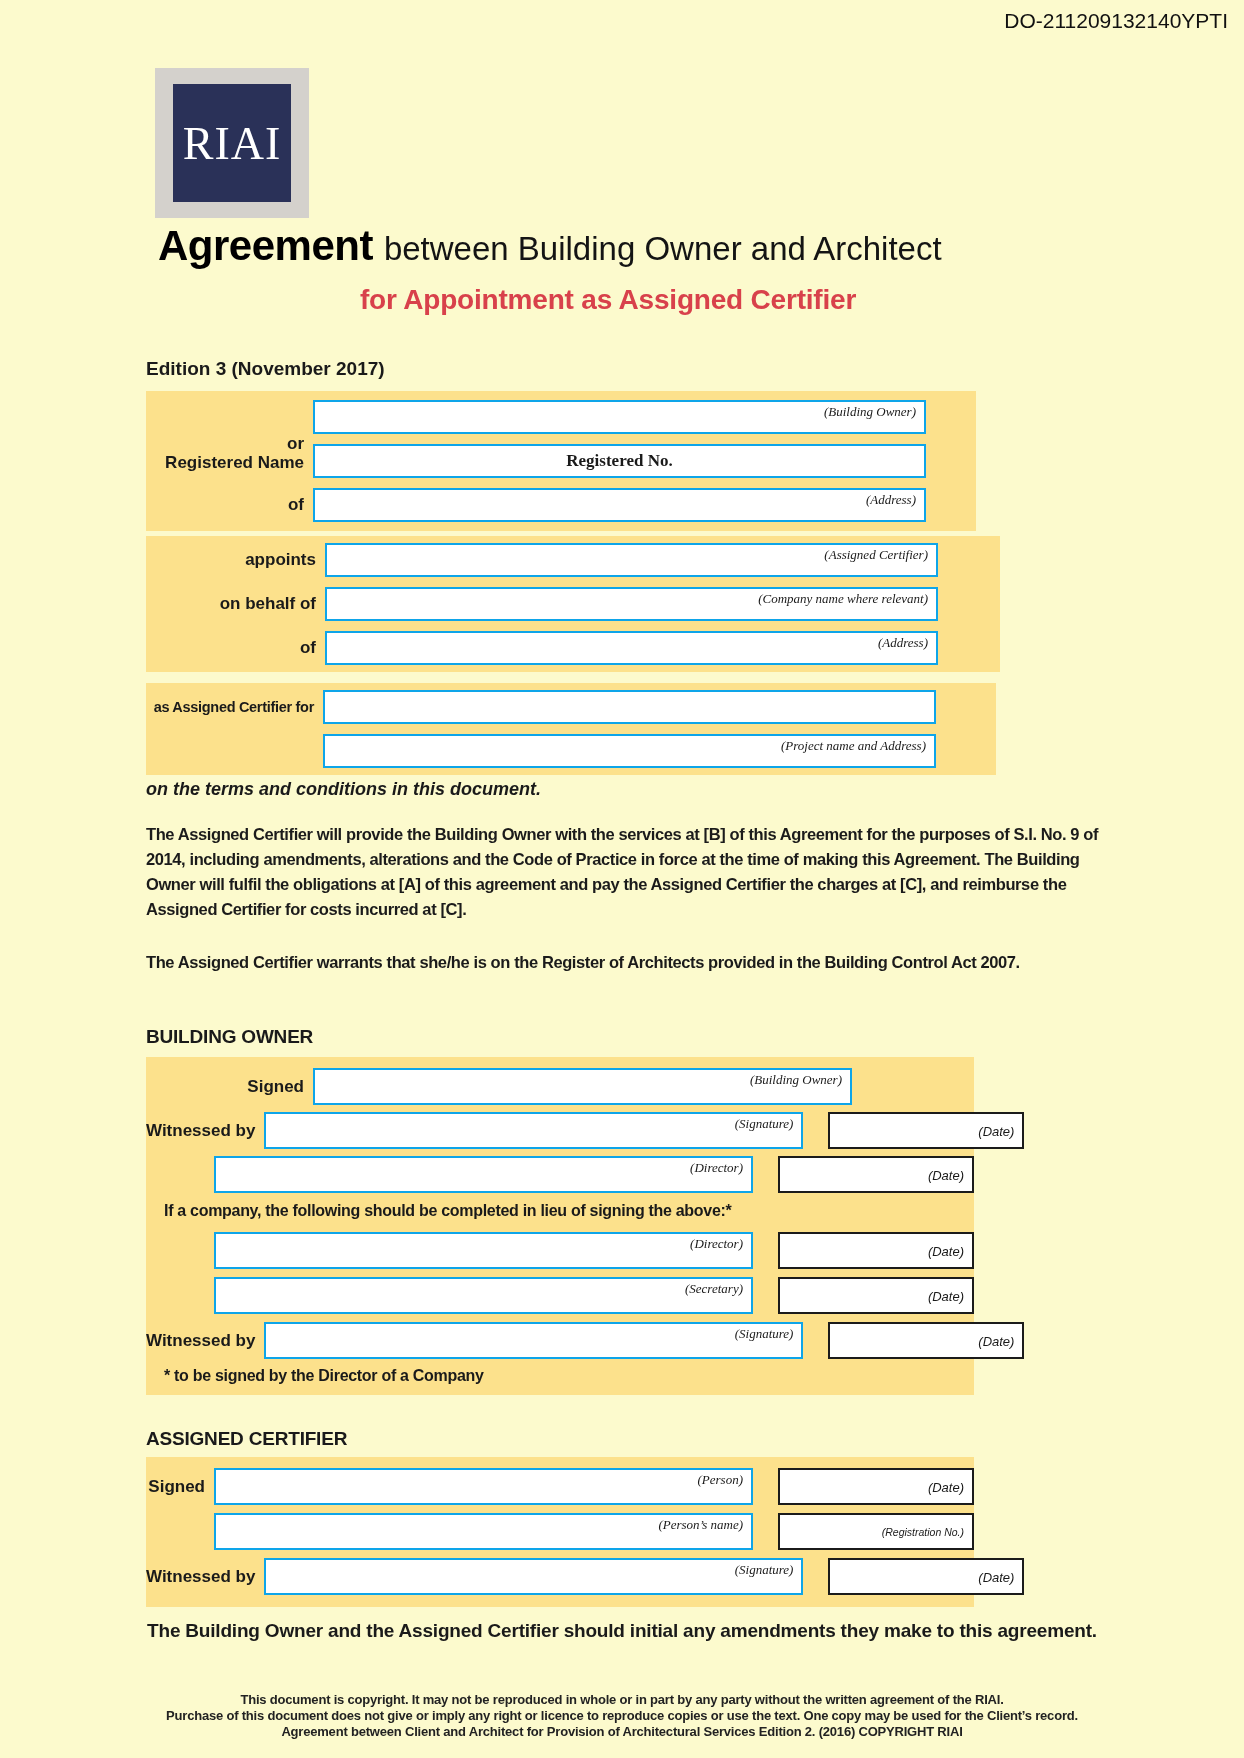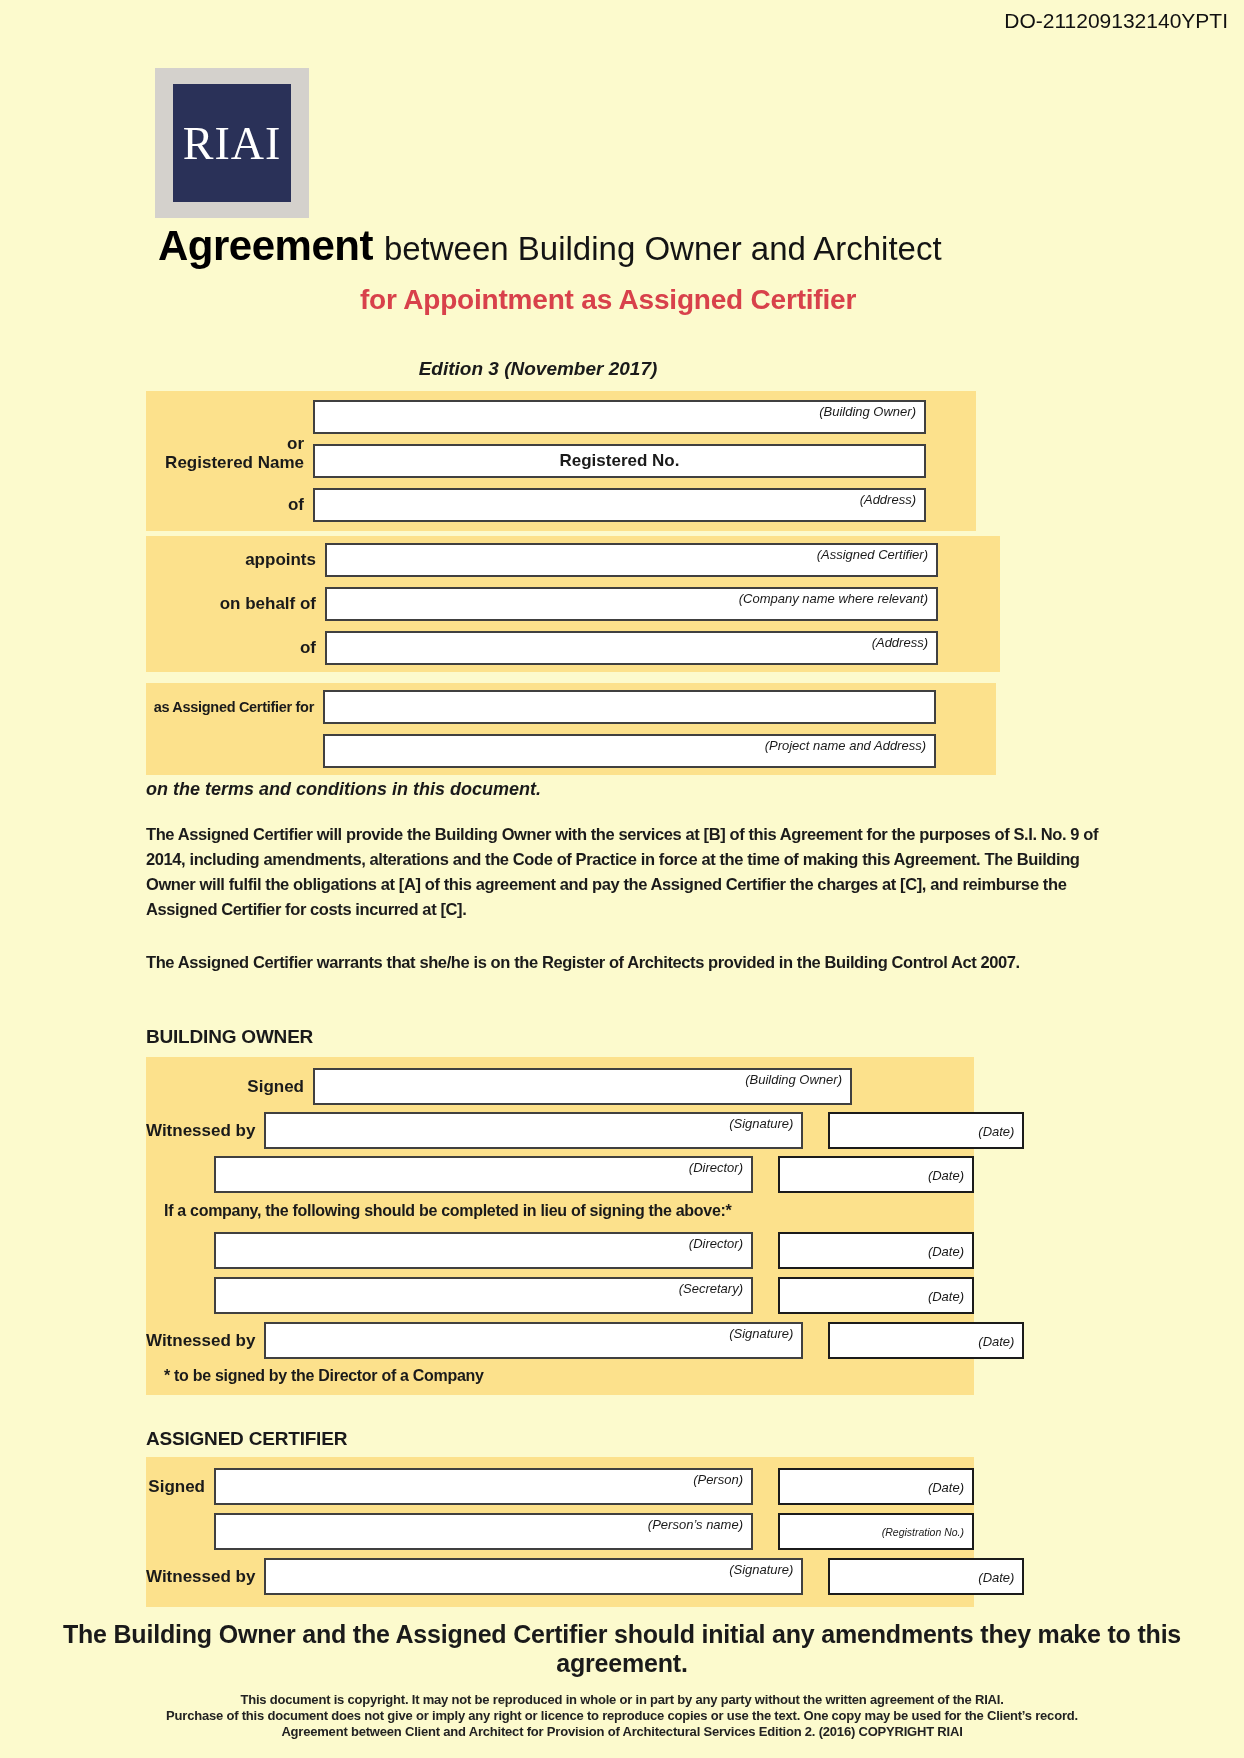--- a/index.html
+++ b/index.html
@@ -21,8 +21,8 @@
   .t-rest{ font-size:33px; font-weight:400; color:#141414; margin-left:11px; }
   .subtitle { position:absolute; left:360px; top:284px; font-size:28px; font-weight:bold;
     color:#d8414b; letter-spacing:-0.2px; }
-  .edition { position:absolute; left:146px; top:358px; width:784px; text-align:center;
-    font-size:19px; font-style:italic; font-weight:bold; color:#1a1a1a; }
+  .edition { position:absolute; left:146px; top:358px; width:784px; text-align:left;
+    font-size:19px; font-weight:bold; color:#1a1a1a; }
 
   .block { position:absolute; left:146px; background:#fce18c; }
   .block.narrow { width:830px; }

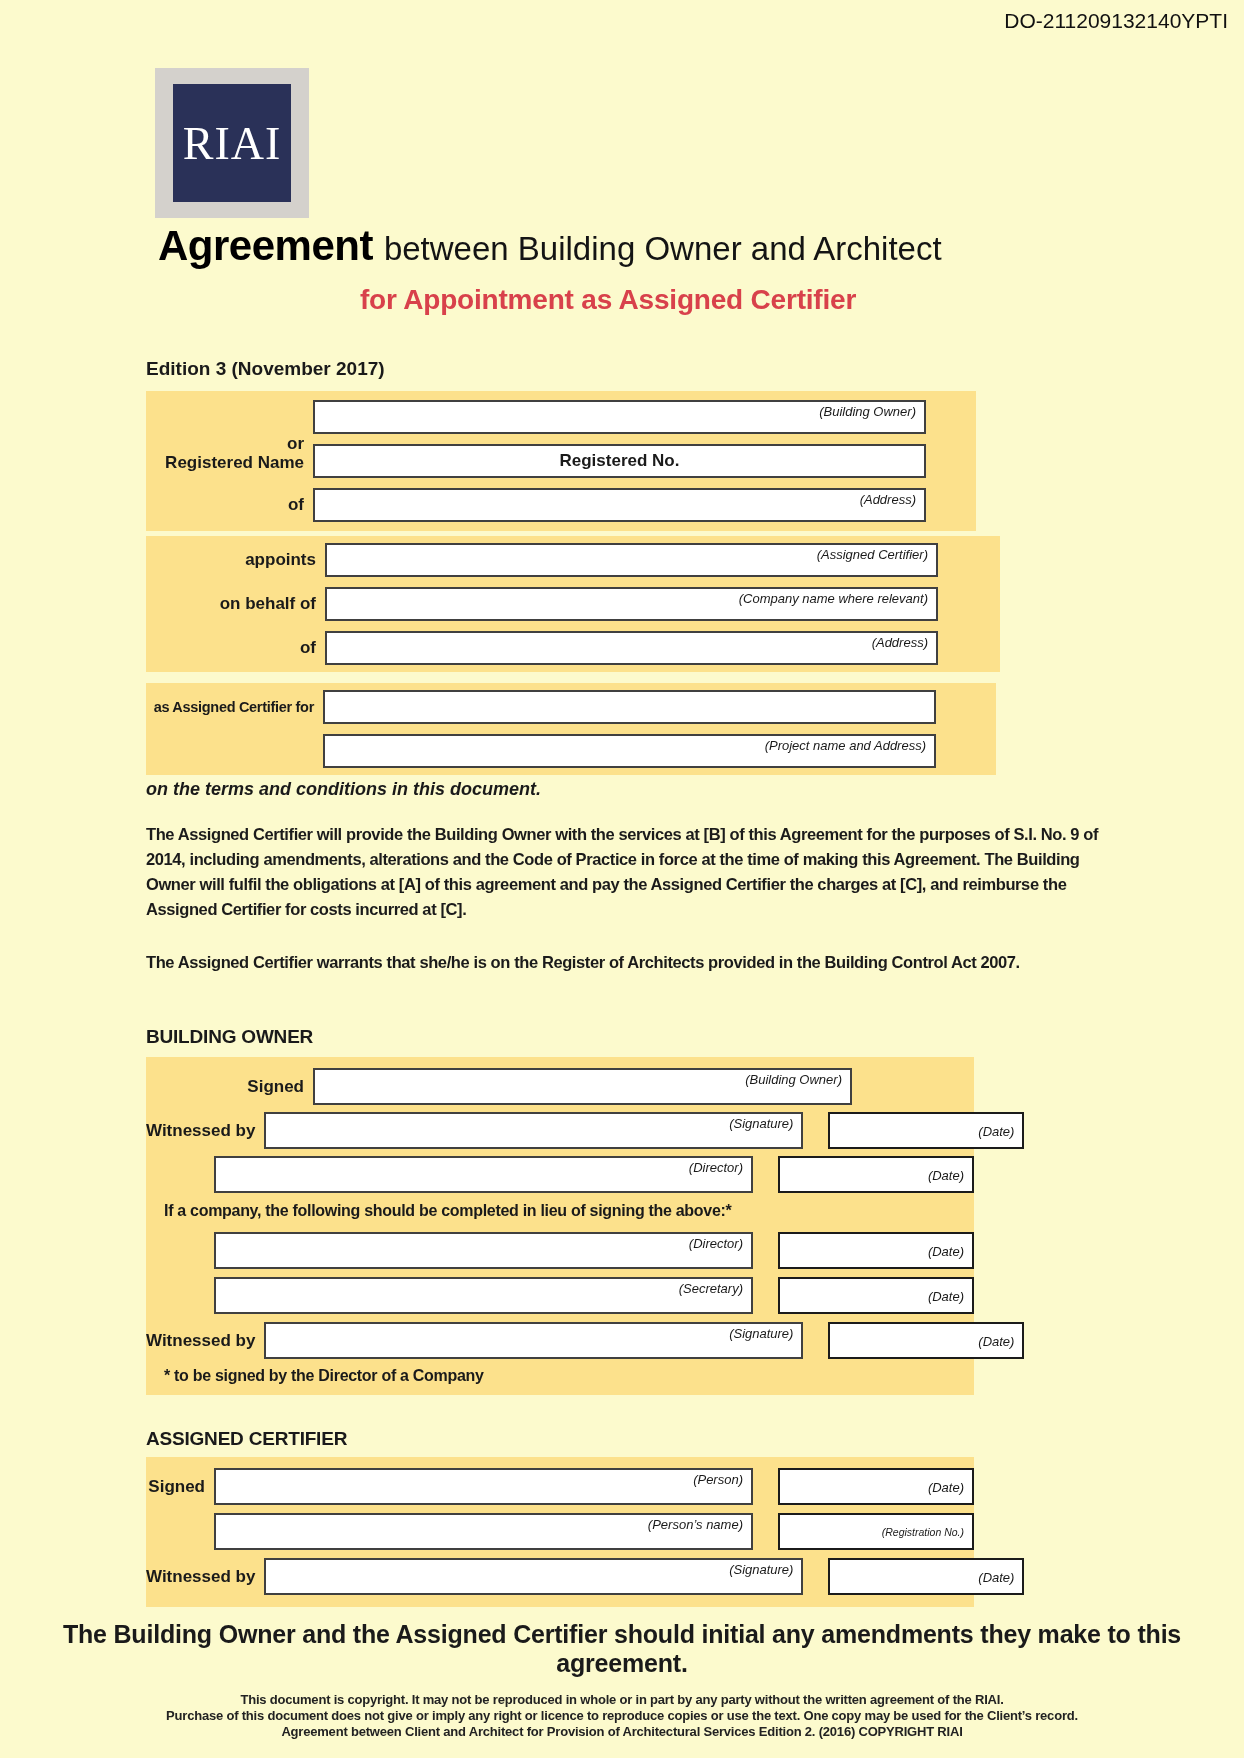--- a/index.html
+++ b/index.html
@@ -36,7 +36,7 @@
   .flabel.long { font-size:14.5px; letter-spacing:-0.3px; }
   .flabel-stack { display:flex; flex-direction:column; align-items:flex-end;
     justify-content:center; line-height:19px; transform:translateY(-8px); }
-  .fbox { position:relative; background:#fff; border:2px solid #404040; flex:none; width:609px; }
+  .fbox { position:relative; background:#fff; border:2px solid #0ea5e9; flex:none; width:609px;font-family:Liberation Serif, serif; }
   .wide .fbox { width:535px; }
   .fdate { position:relative; background:#fff; border:2px solid #1b1b1b; flex:none;
     width:192px; margin-left:25px; }

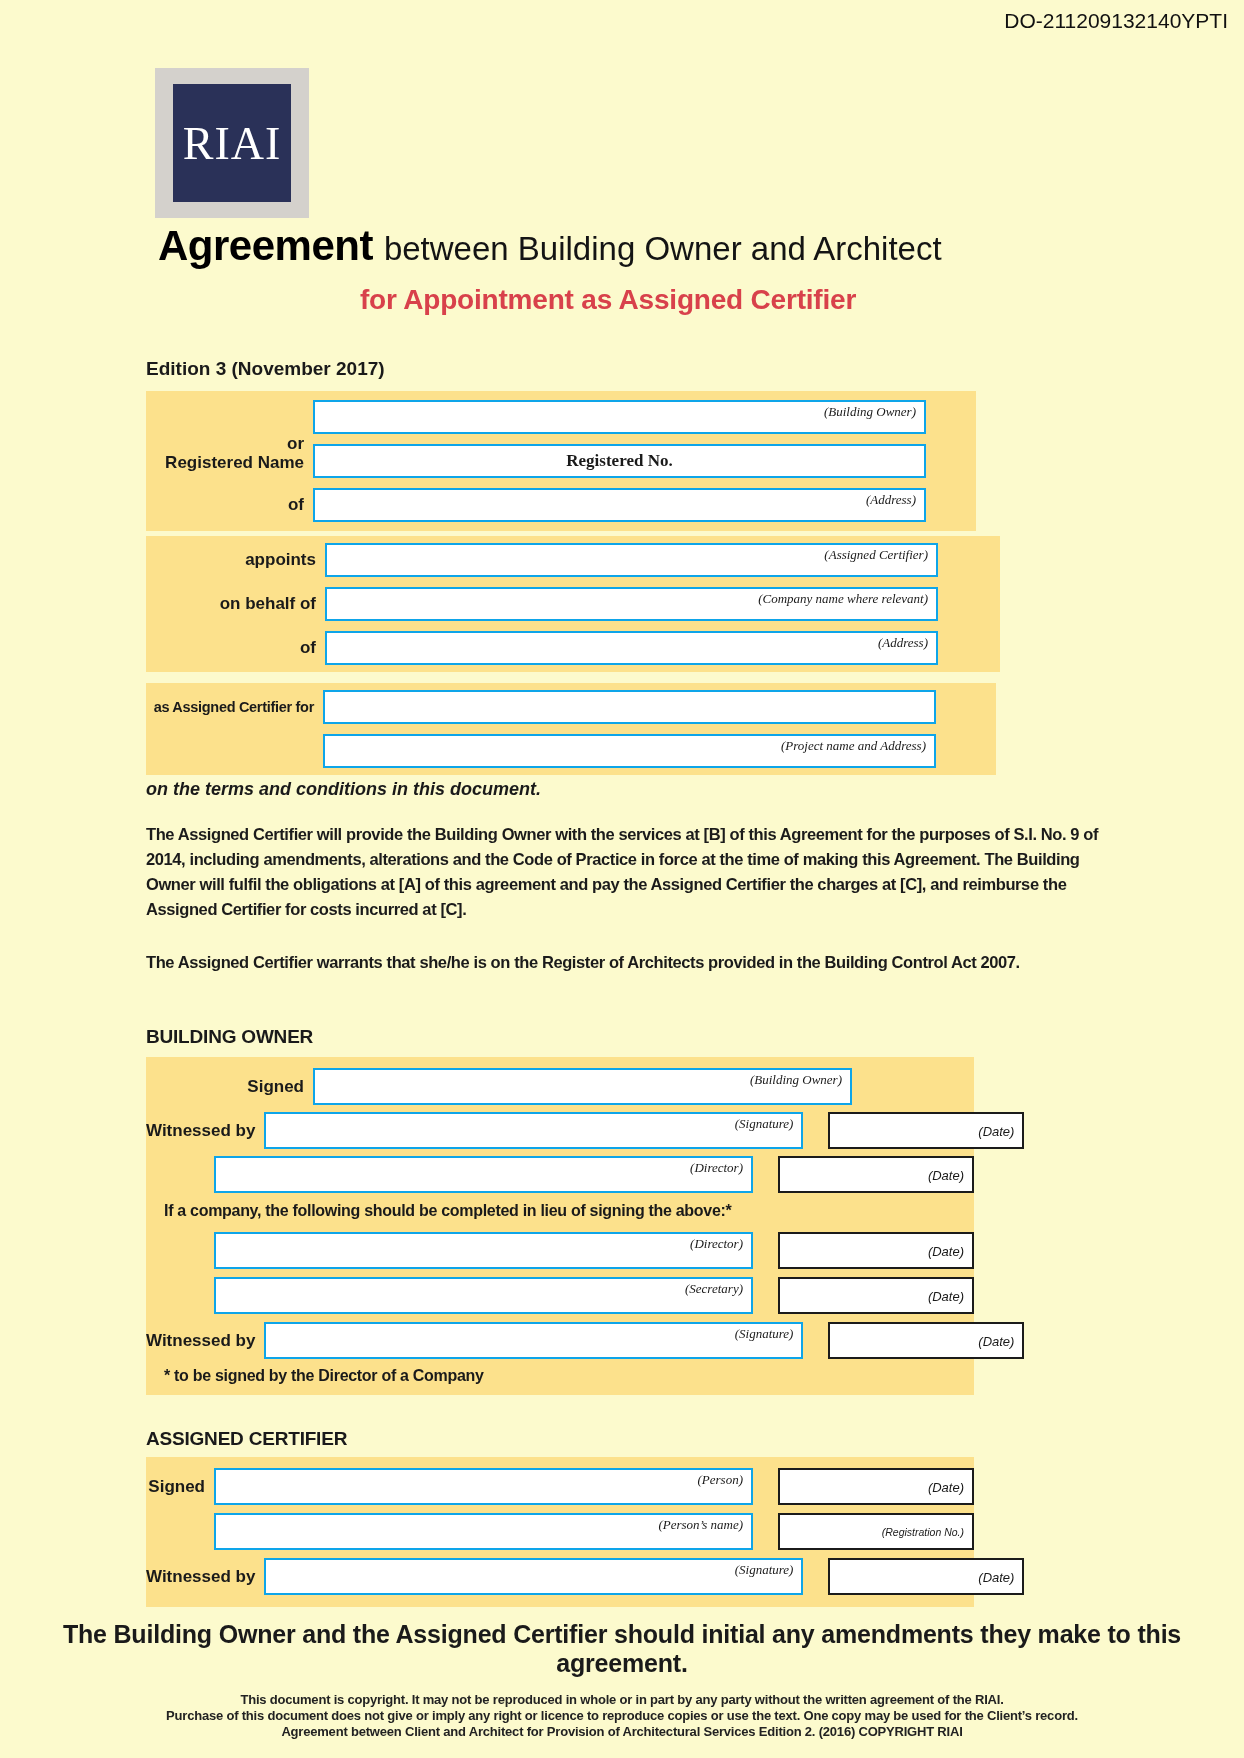--- a/index.html
+++ b/index.html
@@ -77,7 +77,7 @@
   #ac-block .frow { margin-bottom:8px; } #ac-block .frow:last-child { margin-bottom:0; }
 
   .closing { position:absolute; left:0; top:1620px; width:1244px; text-align:center;
-    font-size:25px; font-weight:bold; letter-spacing:-0.2px; }
+    font-size:19px; font-weight:bold; letter-spacing:-0.2px; }
   .footer { position:absolute; left:0; top:1692px; width:1244px; text-align:center;
     font-size:13px; font-weight:bold; line-height:16px; color:#222; letter-spacing:-0.2px; }
 </style>

